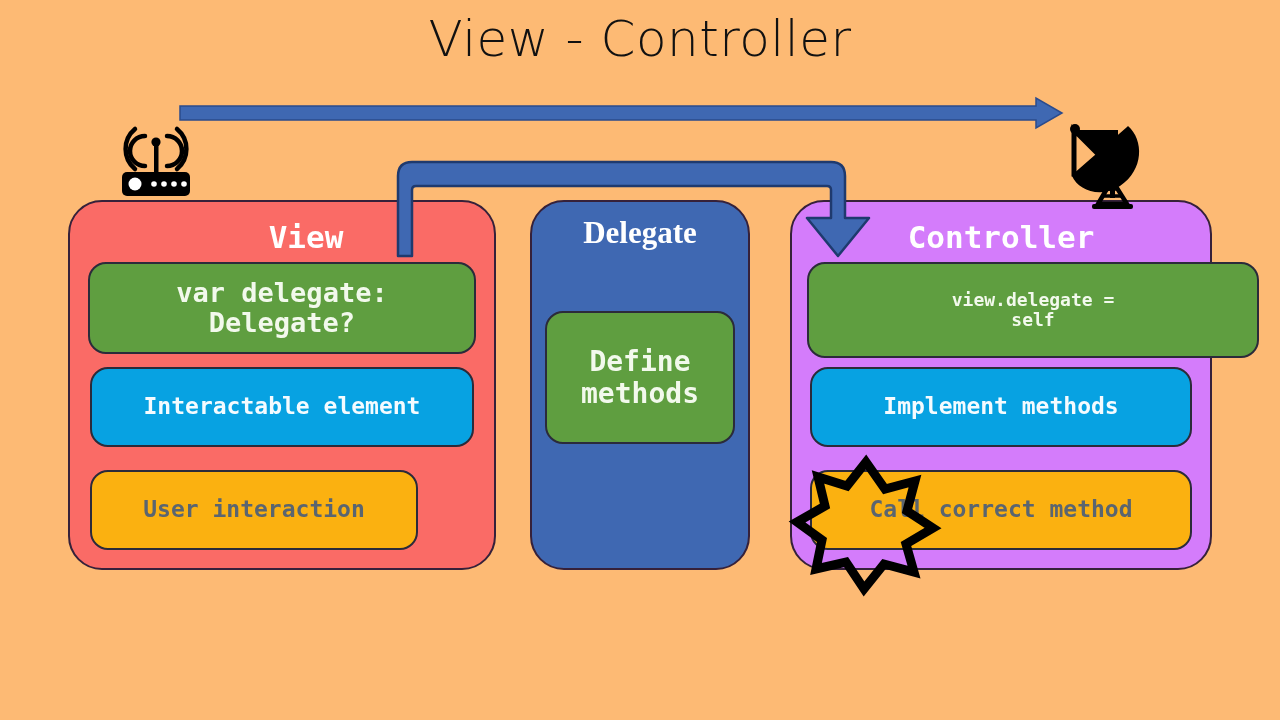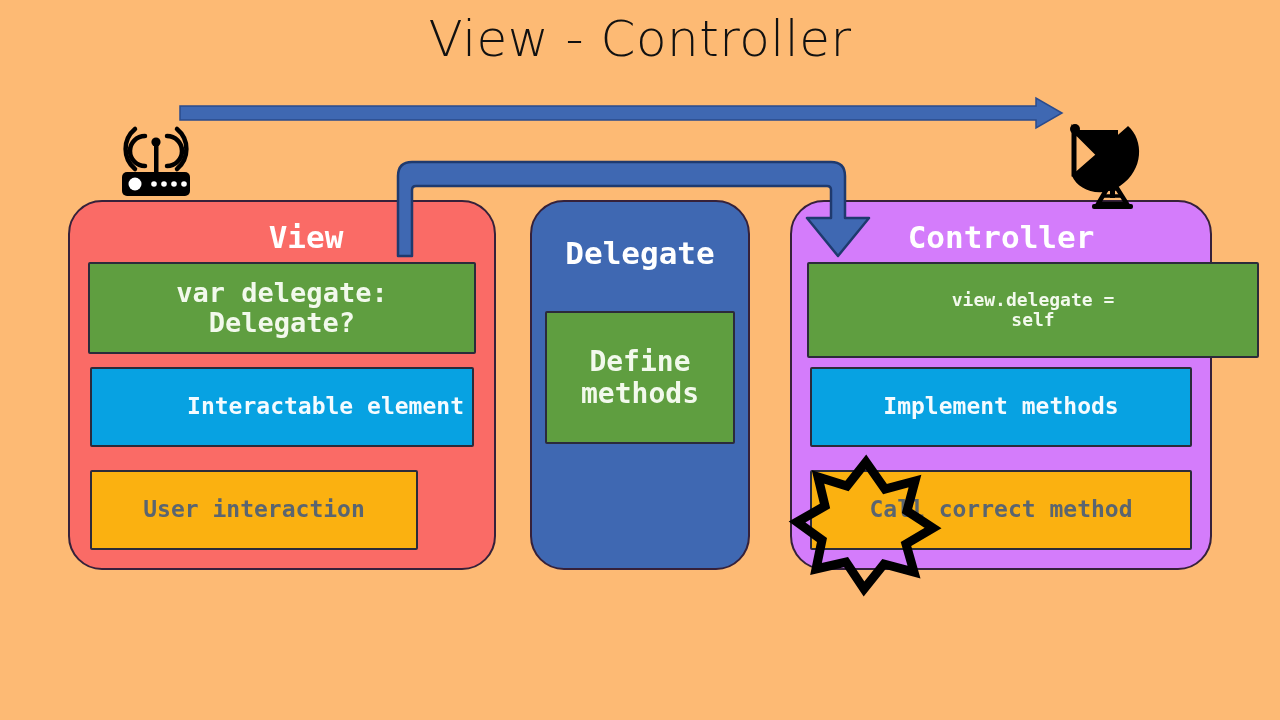--- a/index.html
+++ b/index.html
@@ -177,7 +177,7 @@
   </div>
 
   <div class="panel" id="panel-delegate">
-    <div class="panel-title" style="top:34px;">Delegate</div>
+    <div class="panel-title" style="top:14px;font-family:Liberation Serif, serif;">Delegate</div>
   </div>
   <div class="box box-green" id="box-delegate-define" style="z-index:5;">
     <span class="box-text">

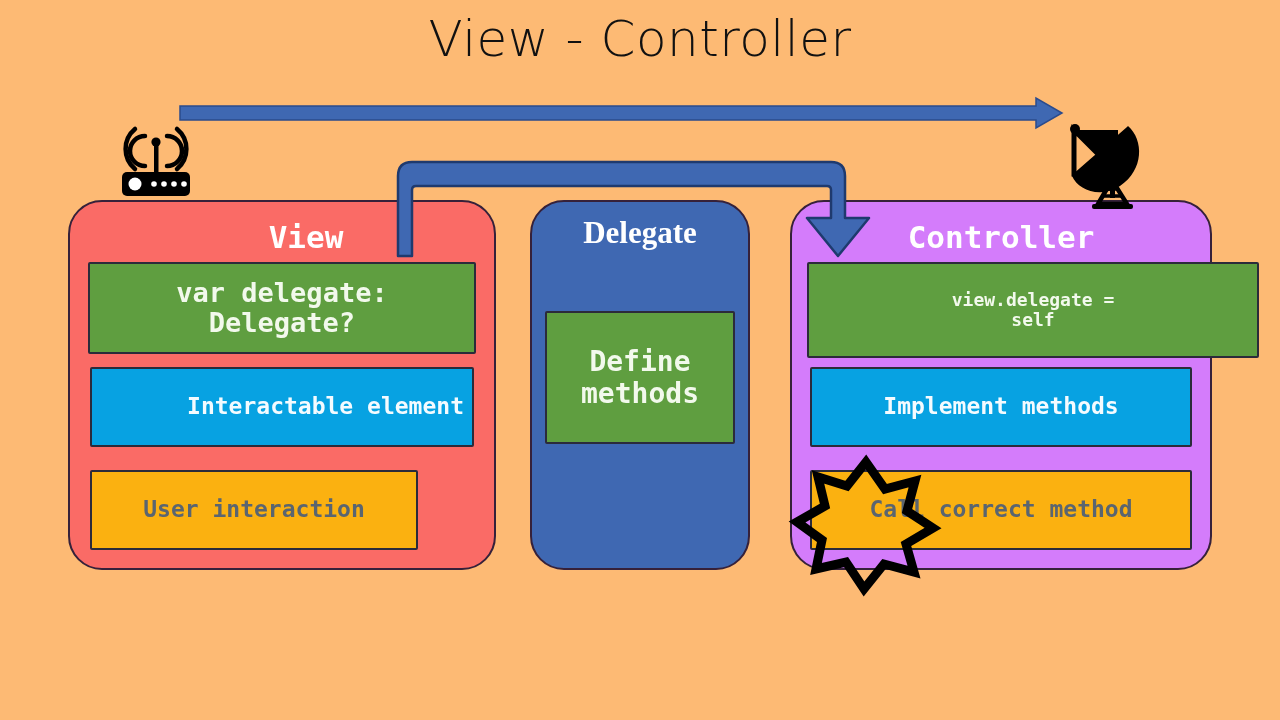--- a/index.html
+++ b/index.html
@@ -90,7 +90,7 @@
     position: absolute;
     box-sizing: border-box;
     border: 2px solid #2b2b3a;
-    border-radius: 2px;
+    border-radius: 18px;
     display: flex;
     align-items: center;
     justify-content: center;
@@ -98,7 +98,7 @@
     font-family: "DejaVu Sans Mono", "Liberation Mono", monospace;
     font-weight: 700;
     line-height: 1.12;
-    padding: 0 8px;
+    padding: 0 20px;
   }
   .box-green  { background: #5f9e40; color: #f2f9ec; }
   .box-blue   { background: #07a2e2; color: #f4fbff; }

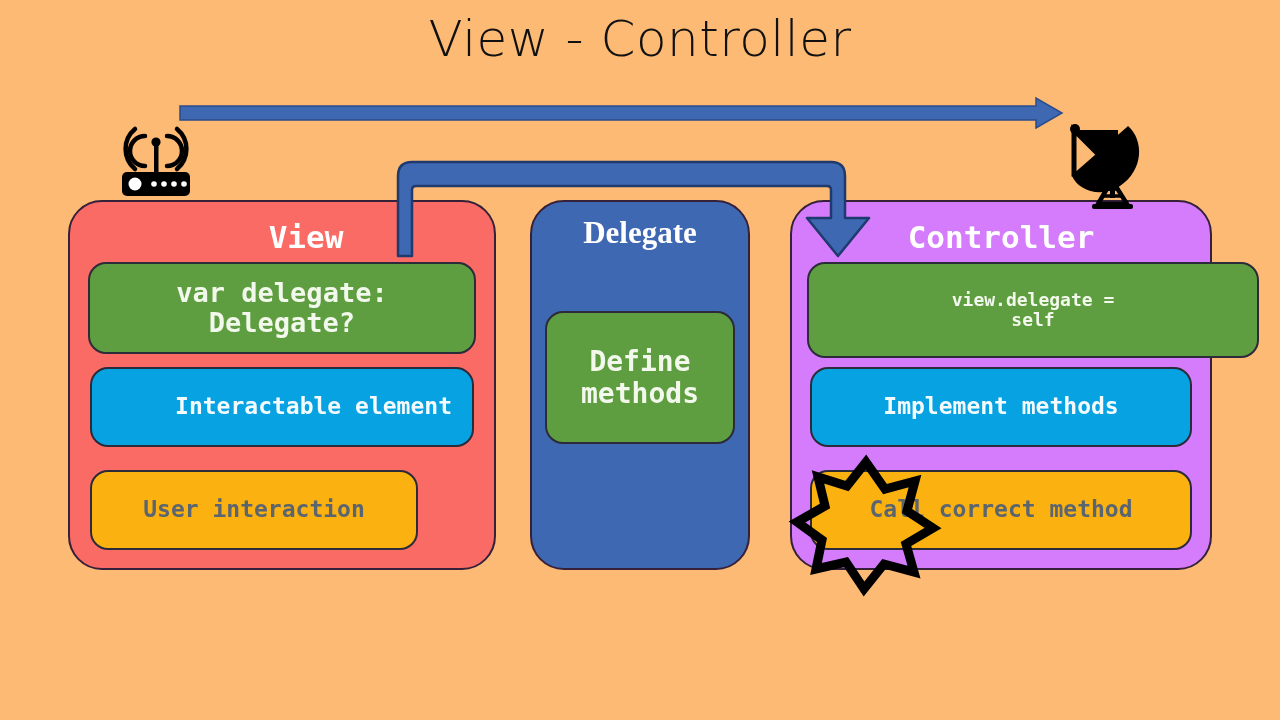--- a/index.html
+++ b/index.html
@@ -106,7 +106,7 @@
 
   
   #box-view-delegate-prop { left: 88px;  top: 262px; width: 388px; height: 92px;  font-size: 27px; }
-  #box-view-interactable  { left: 90px;  top: 367px; width: 384px; height: 80px;  font-size: 23px; justify-content: flex-end; }
+  #box-view-interactable  { left: 90px;  top: 367px; width: 384px; height: 80px;  font-size: 23px; }
   #box-view-userinteract  { left: 90px;  top: 470px; width: 328px; height: 80px;  font-size: 23px; }
 
   

